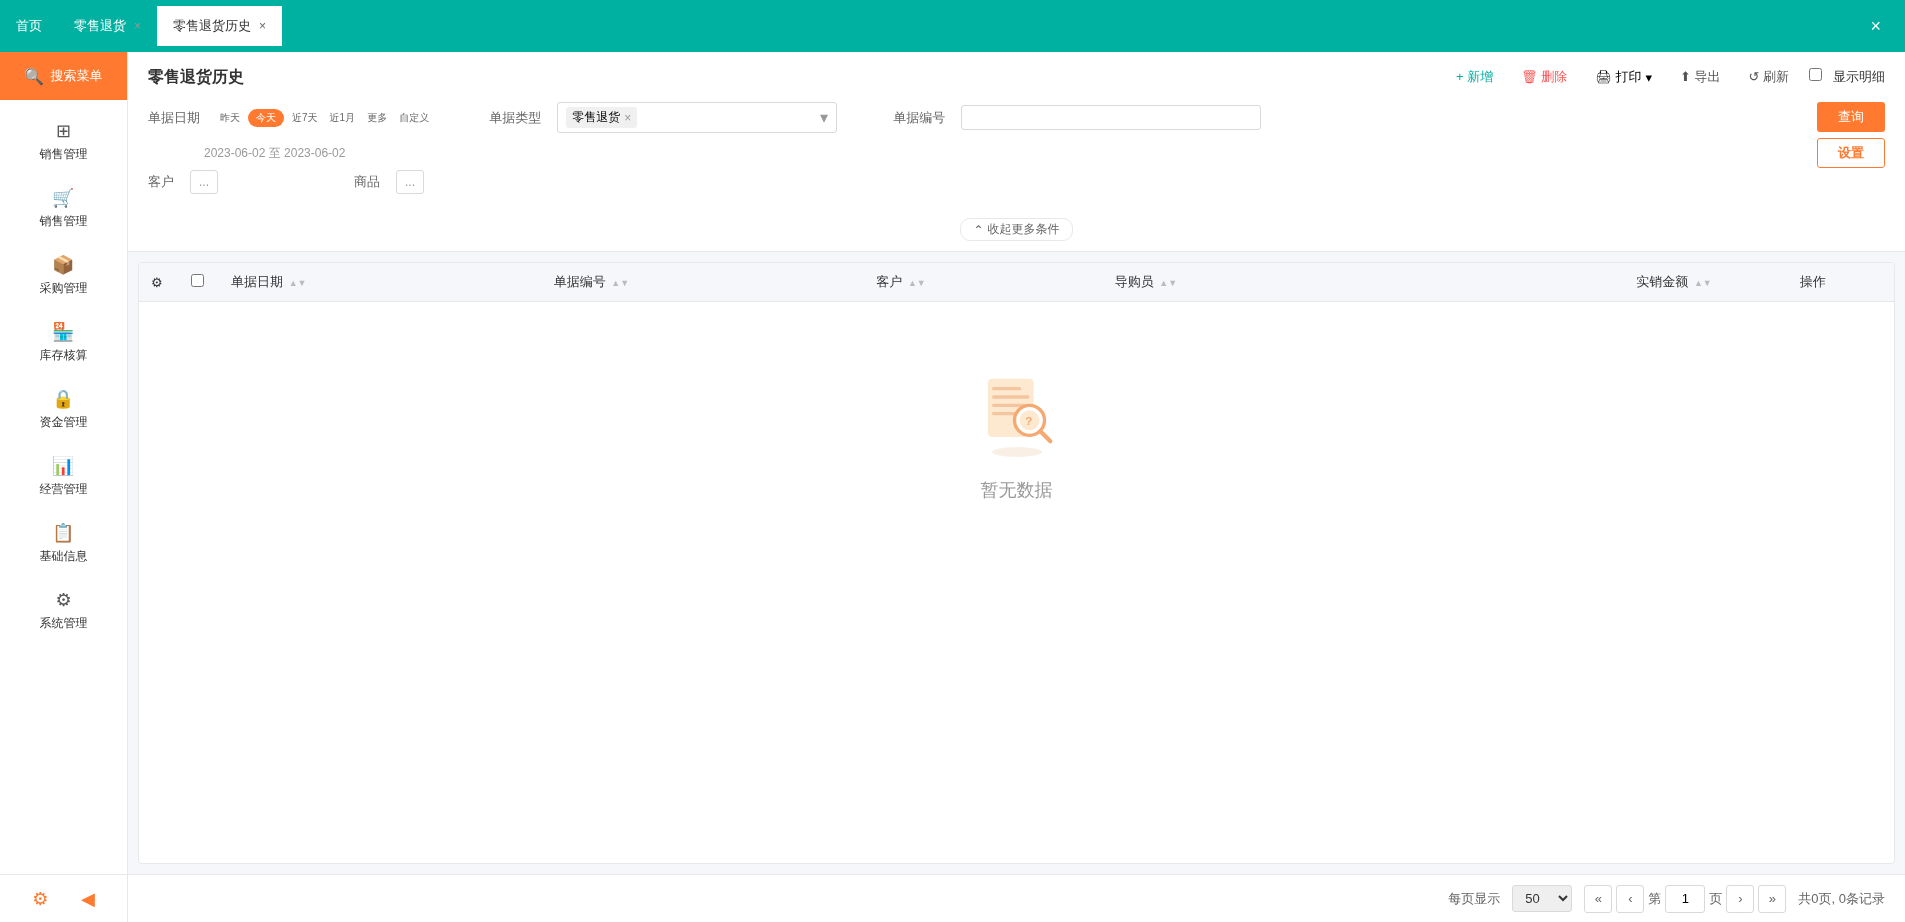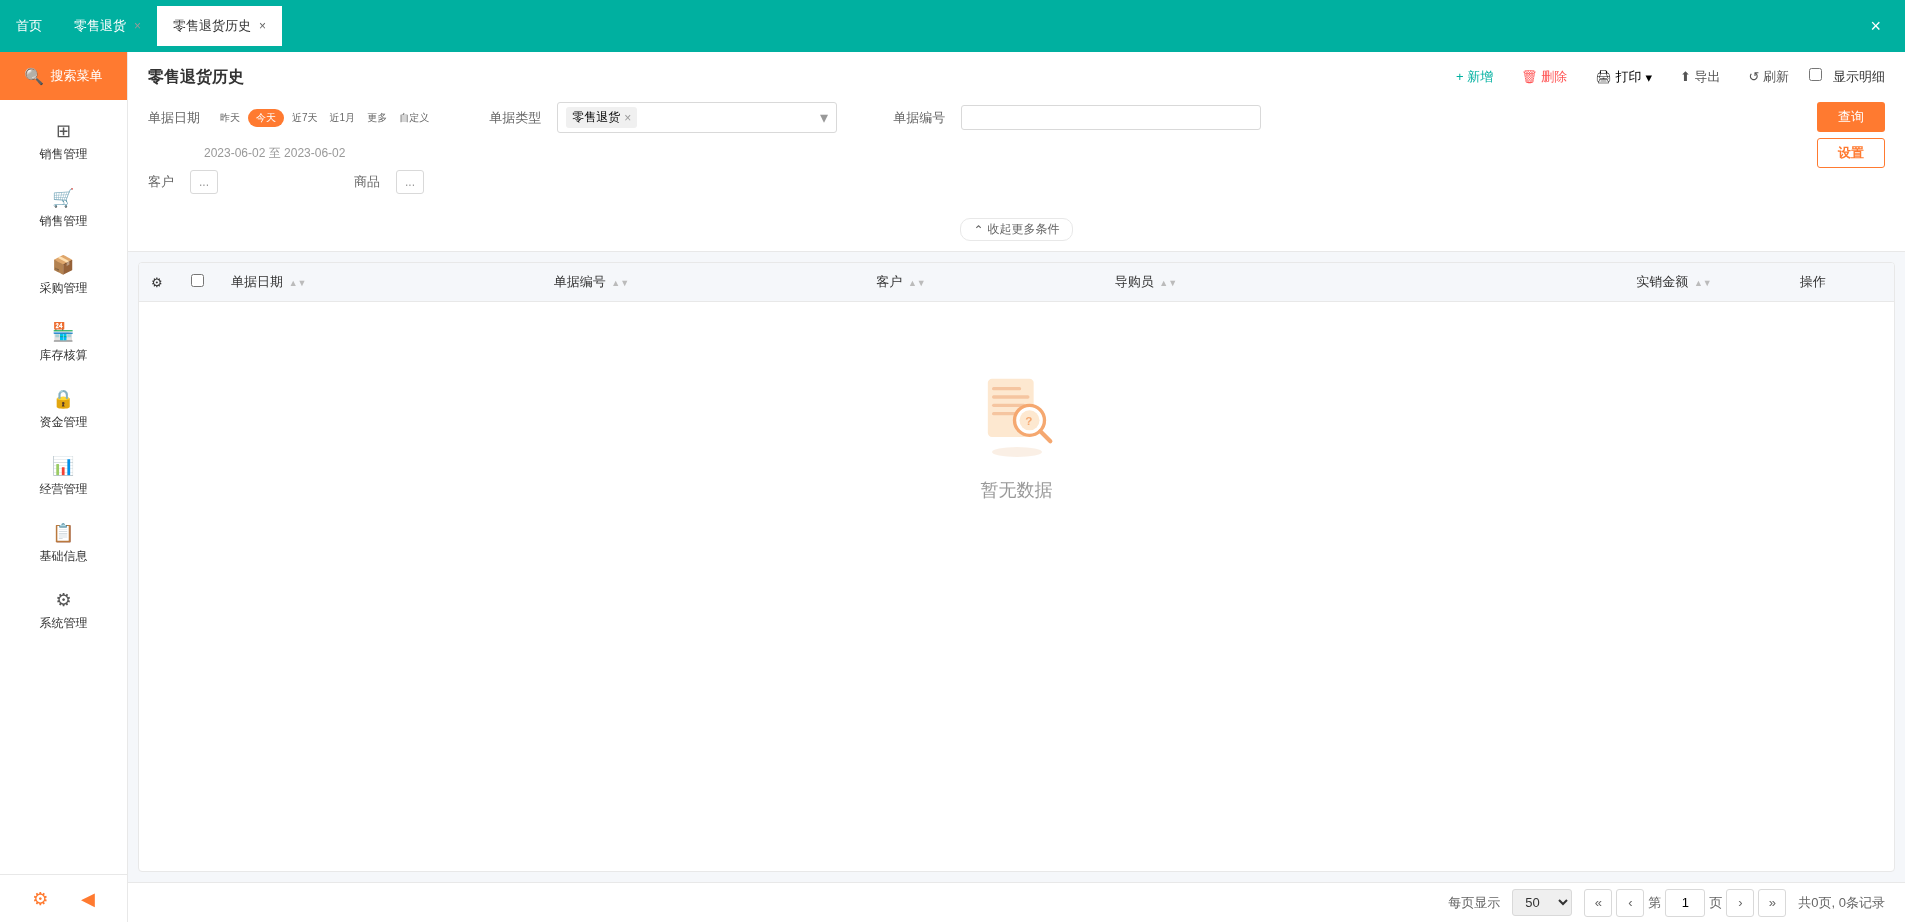--- a/index.html
+++ b/index.html
@@ -324,7 +324,7 @@
 
     
     .pagination-bar {
-      height: 40px;
+      height: 48px;
       background: #fff;
       border-top: 1px solid #e8e8e8;
       display: flex;

